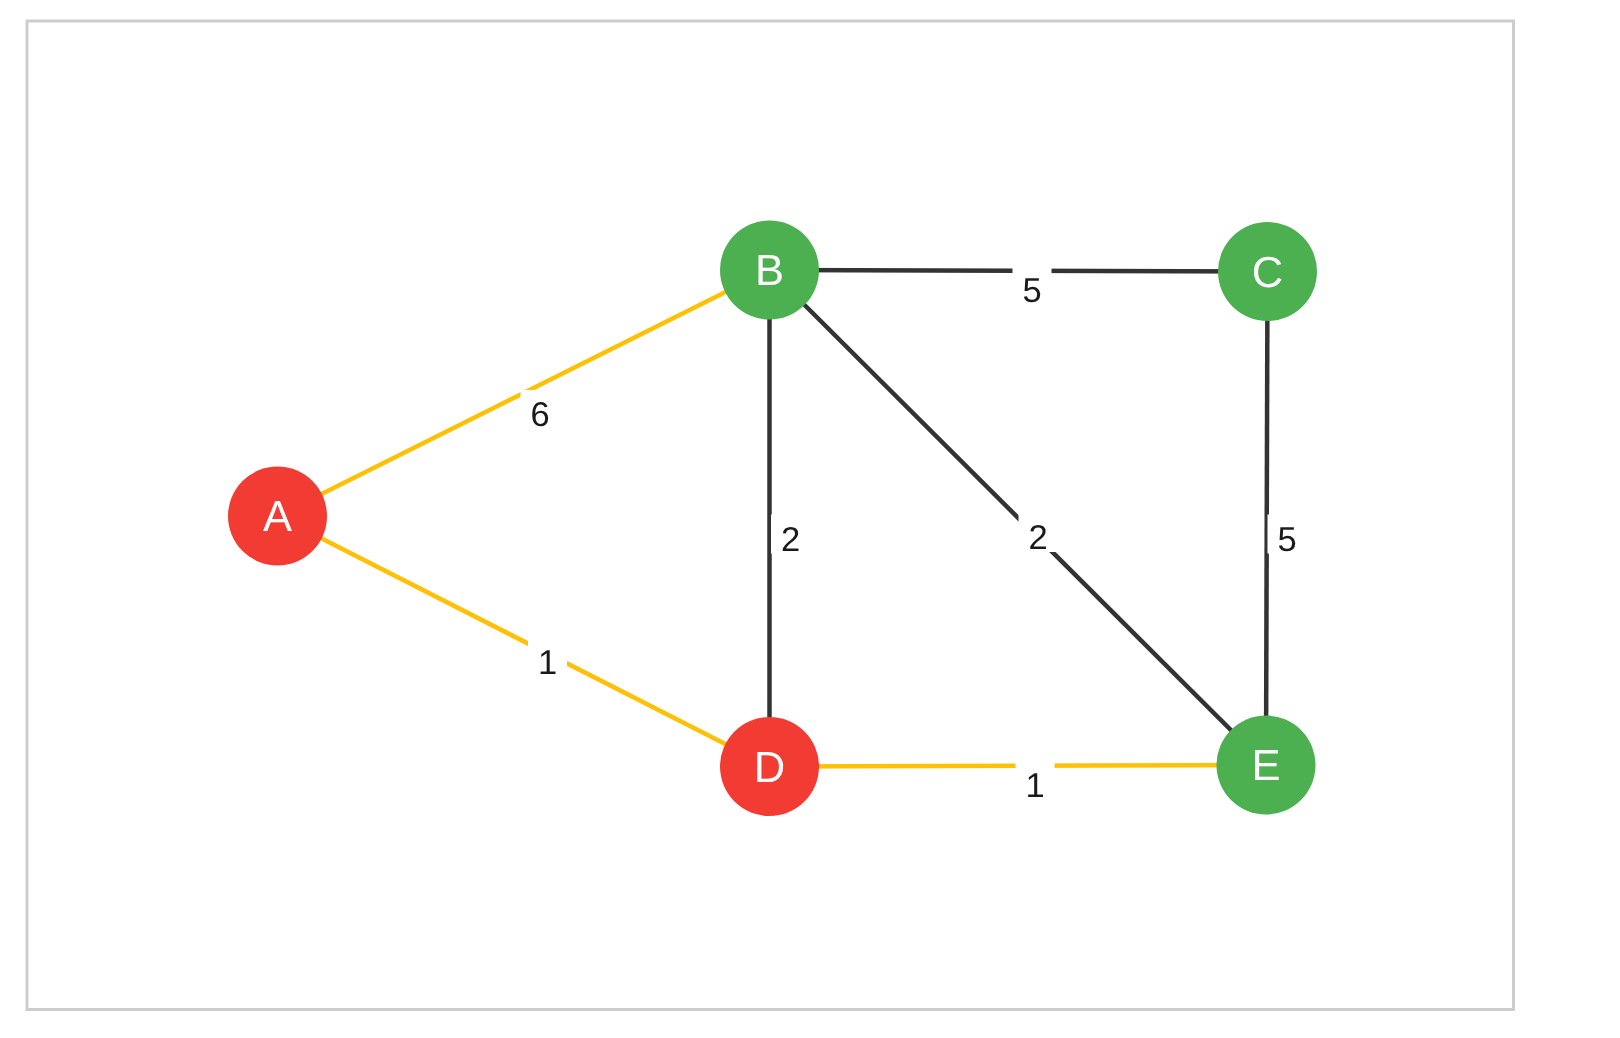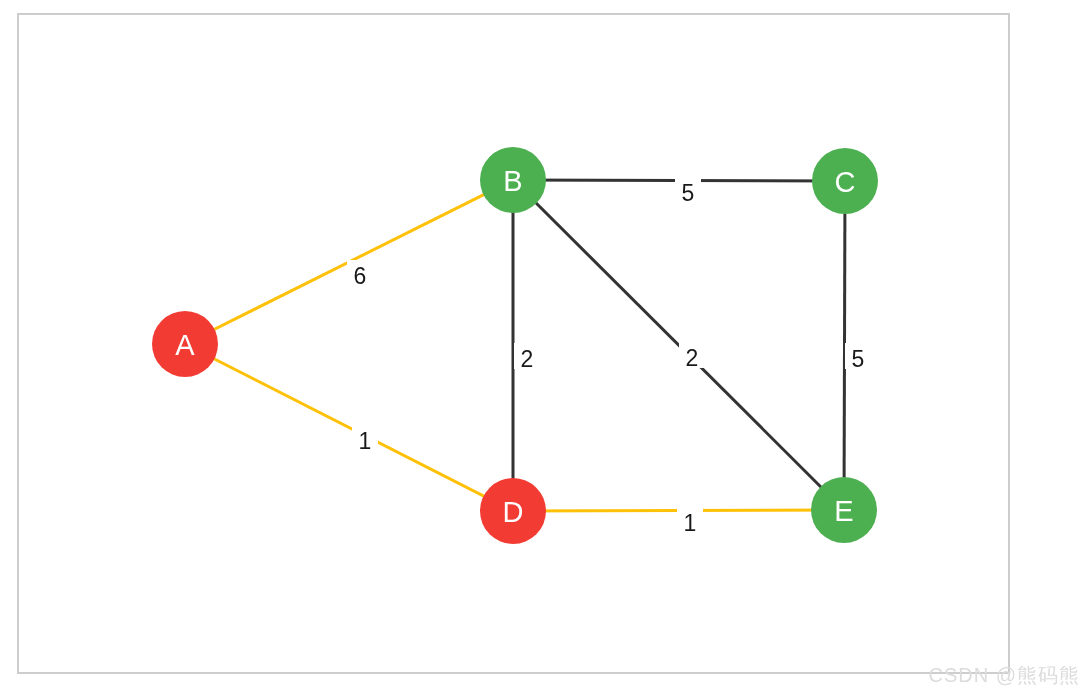--- a/index.html
+++ b/index.html
@@ -100,7 +100,6 @@
         <text x="844" y="511" fill="#ffffff" text-anchor="middle" dominant-baseline="central" class="node-label">E</text>
       </g>
     </svg>
-  <div class="watermark" style="color: rgb(220, 220, 220);">CSDN @熊码熊</div>
 </div>
 
 </body></html>

